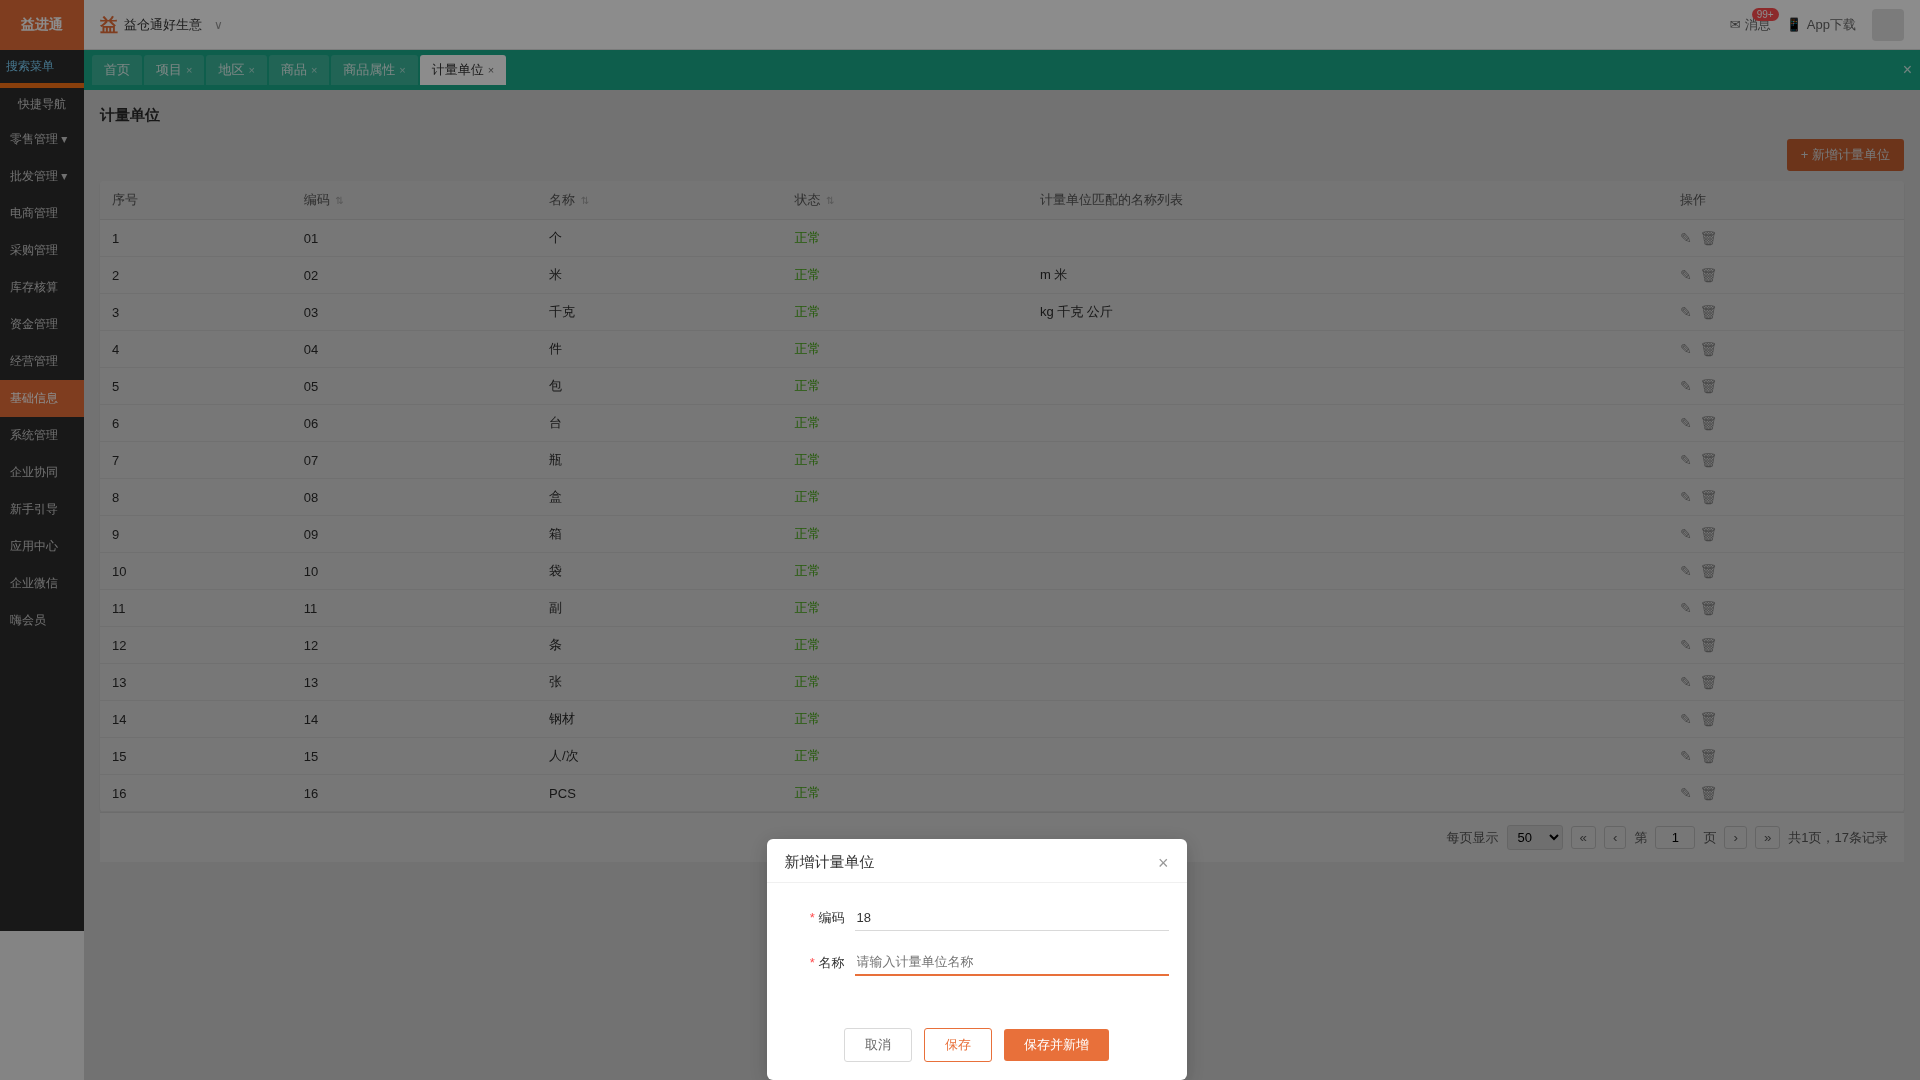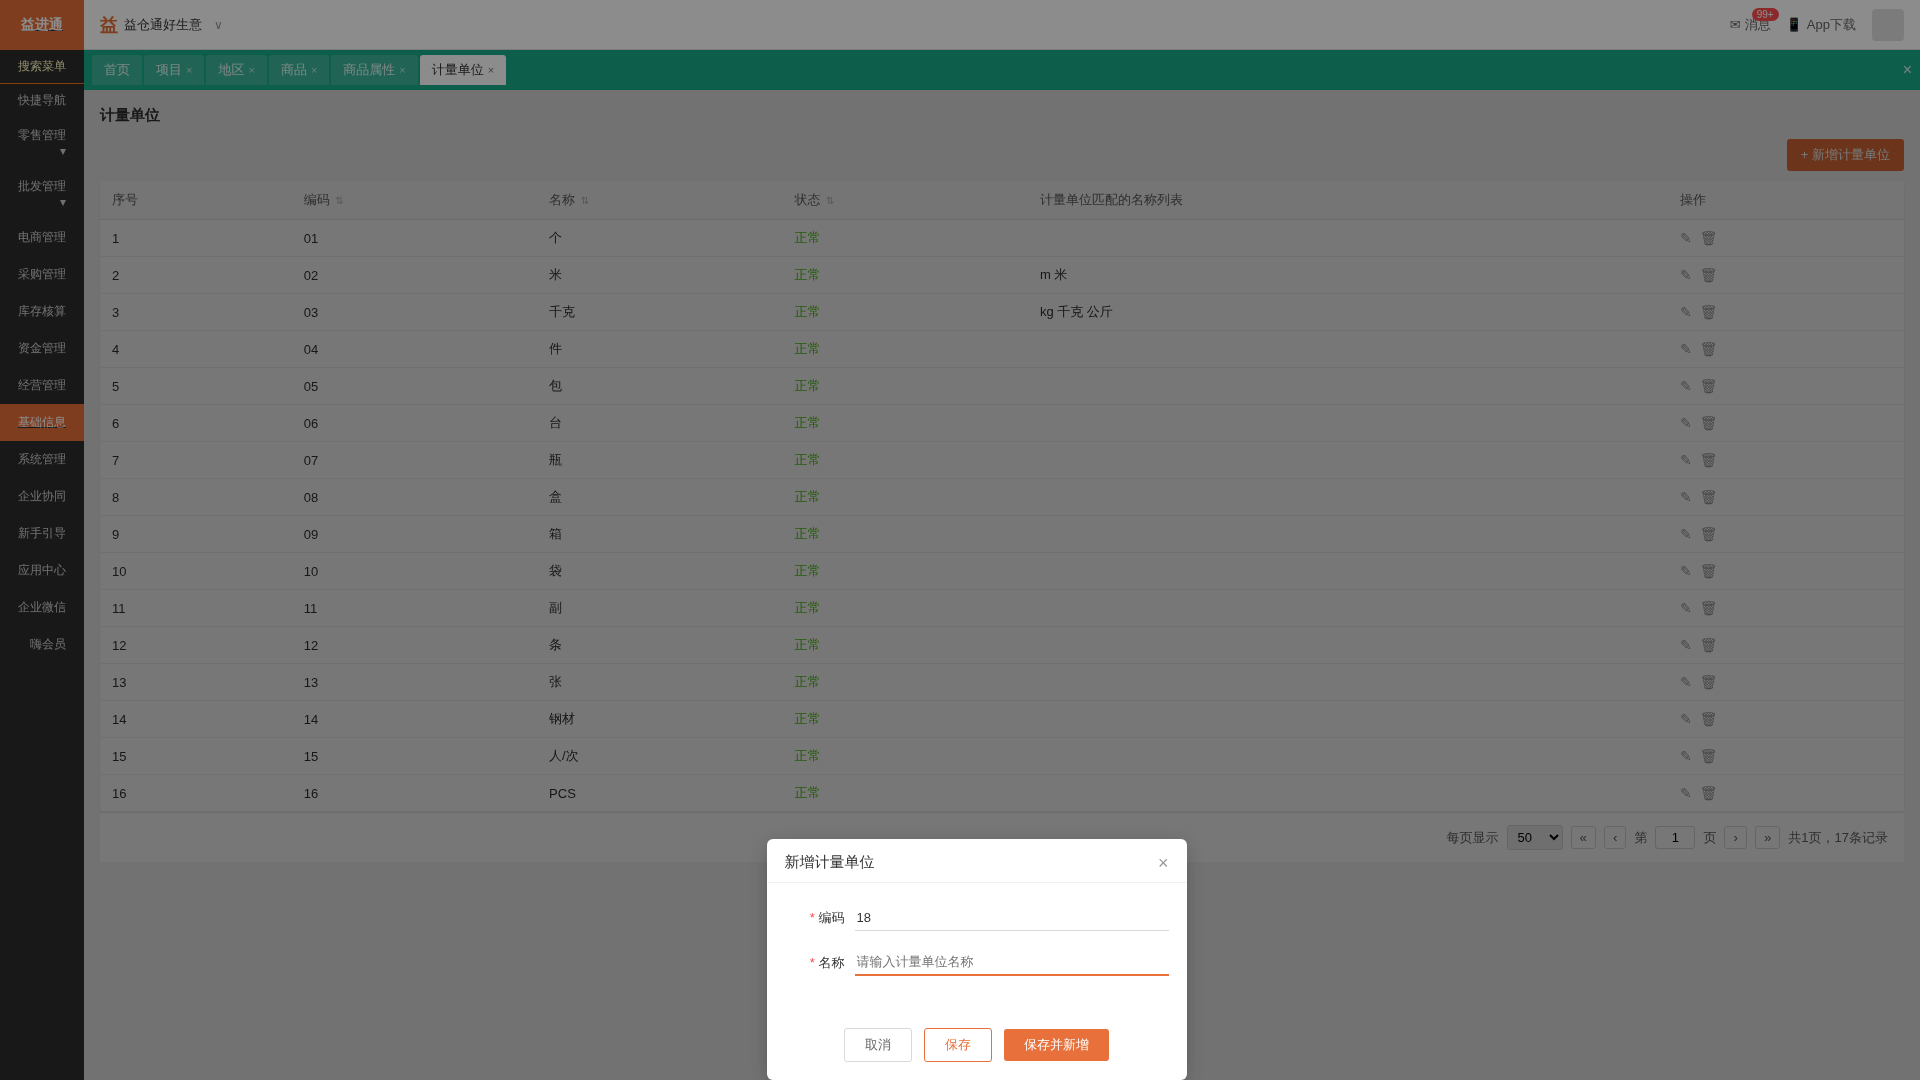--- a/index.html
+++ b/index.html
@@ -6,7 +6,7 @@
     body { font-family: 'Microsoft YaHei', Arial, sans-serif; font-size: 13px; background: #f0f0f0; color: #333; height: 1080px; width: 1920px; overflow: hidden; display: flex; }
 
     
-    .sidebar { width: 84px; background: #2d2d2d; display: flex; flex-direction: column; align-items: center; height: 1080px; flex-shrink: 0; text-decoration: underline; }
+    .sidebar { width: 84px; background: #2d2d2d; display: flex; flex-direction: column; align-items: center; height: 931px; flex-shrink: 0; }
     .sidebar-logo { width: 100%; background: #e8703a; padding: 10px; display: flex; align-items: center; justify-content: center; height: 50px; }
     .sidebar-logo-text { color: white; font-size: 14px; font-weight: bold; }
     .sidebar-search { width: 100%; padding: 8px 6px; color: #fef9c3; font-size: 12px; text-align: center; cursor: pointer; border-bottom: 1px solid #f97316; }

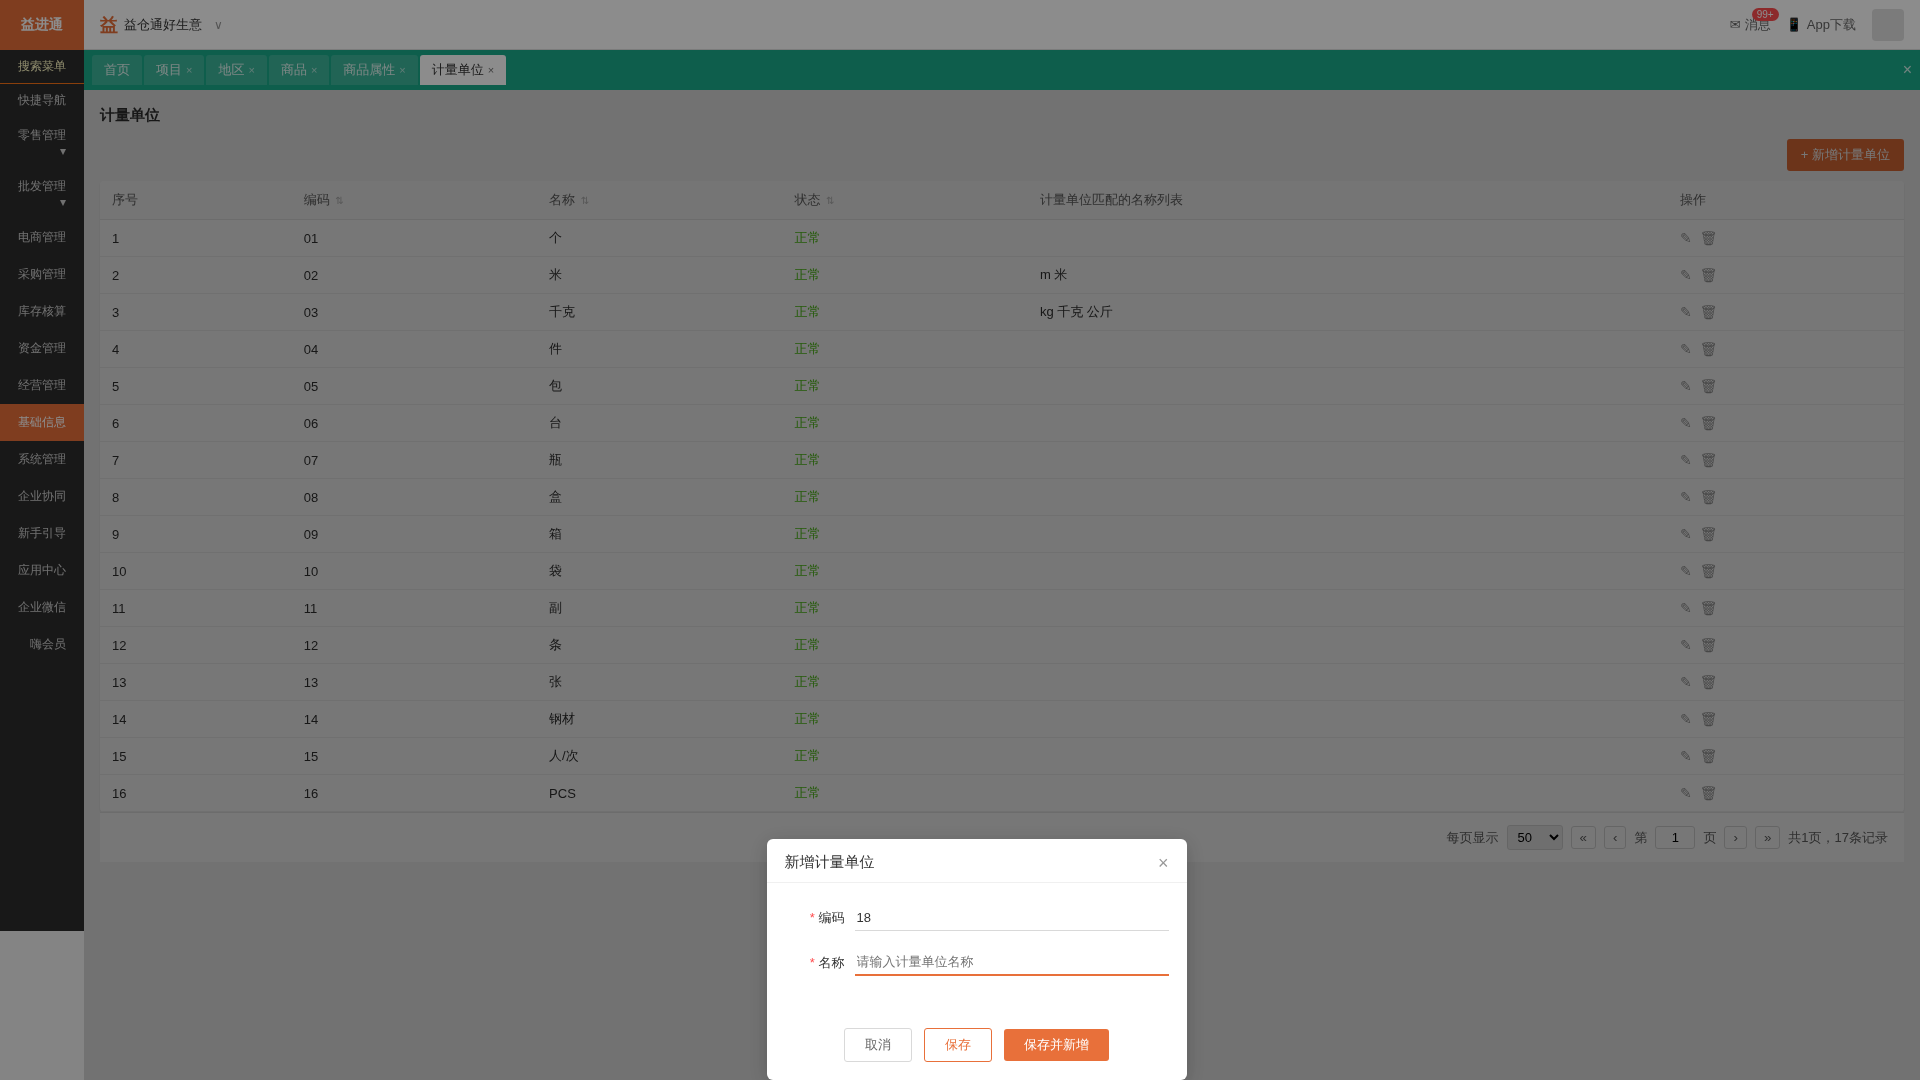--- a/index.html
+++ b/index.html
@@ -9,7 +9,7 @@
     .sidebar { width: 84px; background: #2d2d2d; display: flex; flex-direction: column; align-items: center; height: 931px; flex-shrink: 0; }
     .sidebar-logo { width: 100%; background: #e8703a; padding: 10px; display: flex; align-items: center; justify-content: center; height: 50px; }
     .sidebar-logo-text { color: white; font-size: 14px; font-weight: bold; }
-    .sidebar-search { width: 100%; padding: 8px 6px; color: #fef9c3; font-size: 12px; text-align: center; cursor: pointer; border-bottom: 1px solid #f97316; }
+    .sidebar-search { width: 100%; padding: 8px 6px; color: #7dd3fc; font-size: 12px; cursor: pointer; border-bottom: 5px solid #f97316; }
     .sidebar-nav-label { width: 100%; padding: 8px 6px; color: #ccc; font-size: 12px; text-align: center; cursor: pointer; display: flex; align-items: center; justify-content: center; gap: 3px; }
     .sidebar-item { width: 100%; padding: 10px 18px; color: #ccc; font-size: 12px; text-align: right; cursor: pointer; }
     .sidebar-item.active { background: #e8703a; color: white; }

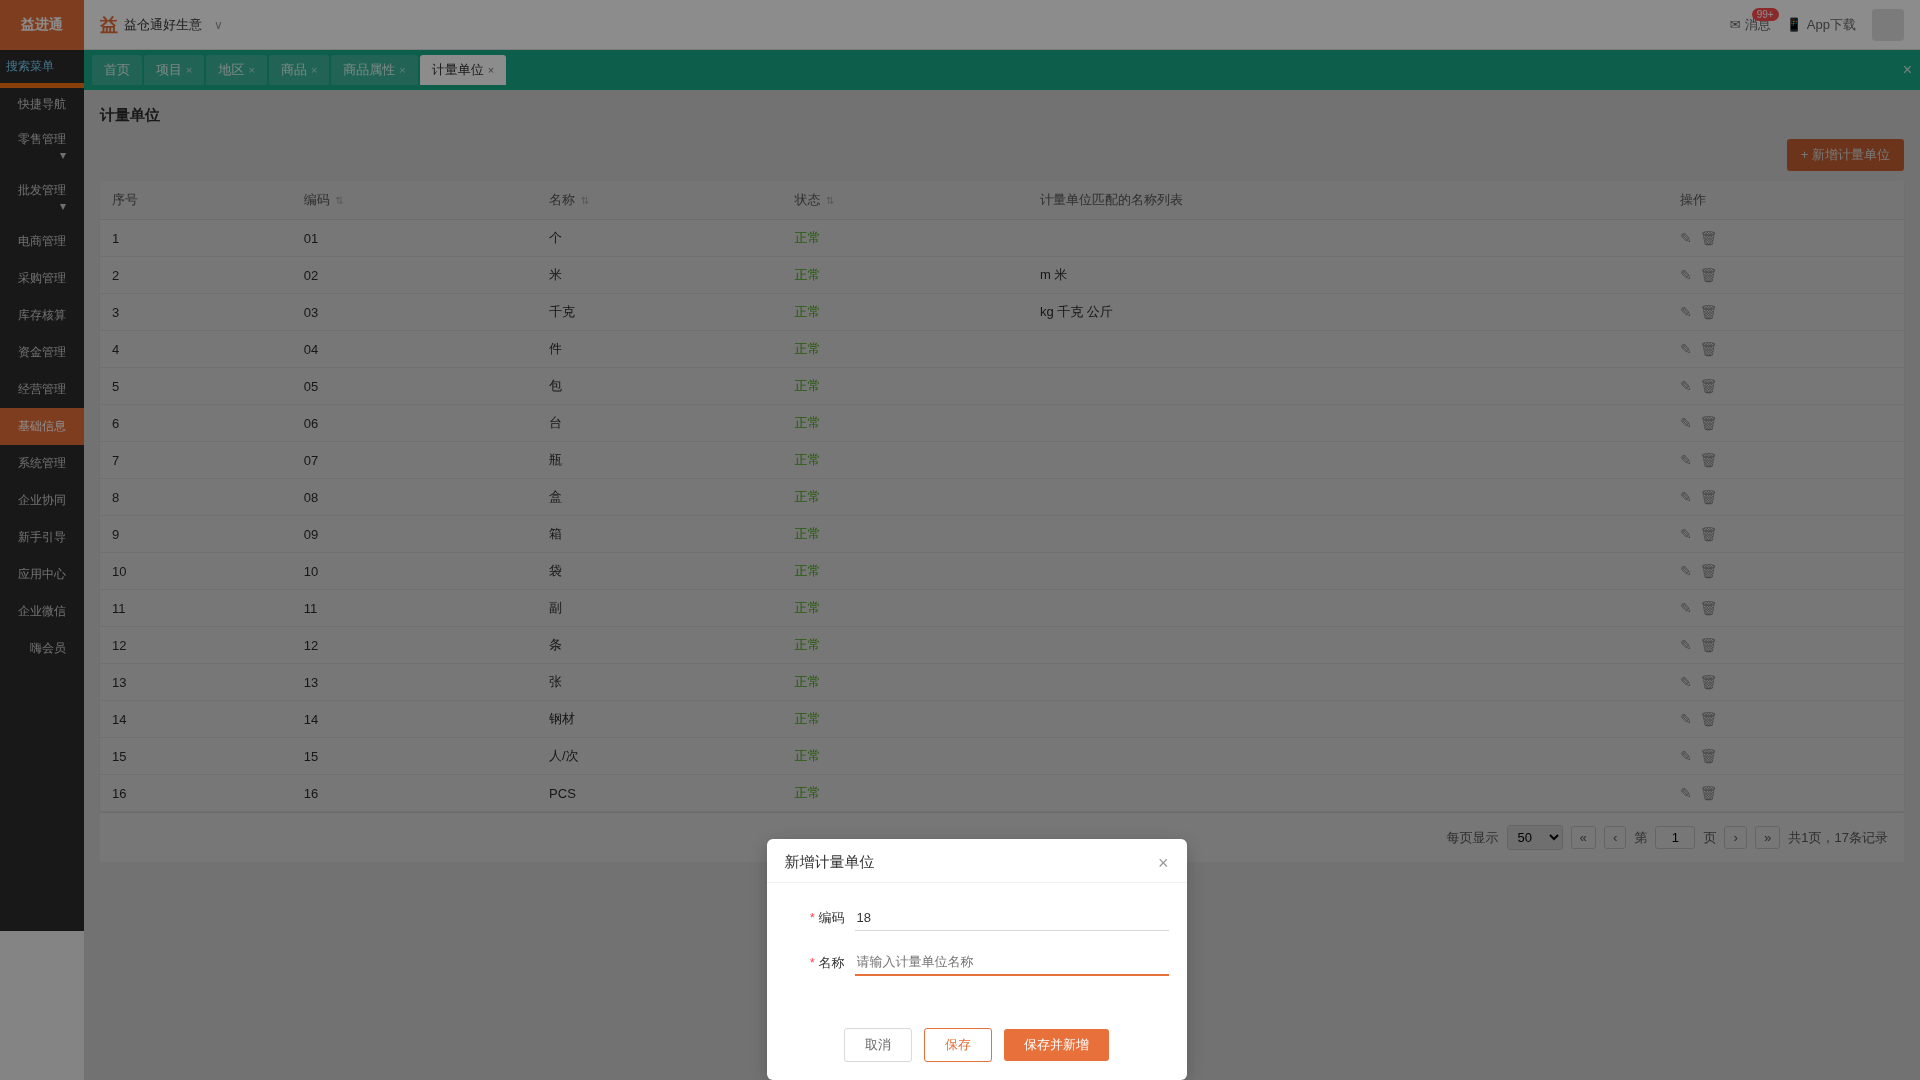--- a/index.html
+++ b/index.html
@@ -11,7 +11,7 @@
     .sidebar-logo-text { color: white; font-size: 14px; font-weight: bold; }
     .sidebar-search { width: 100%; padding: 8px 6px; color: #7dd3fc; font-size: 12px; cursor: pointer; border-bottom: 5px solid #f97316; }
     .sidebar-nav-label { width: 100%; padding: 8px 6px; color: #ccc; font-size: 12px; text-align: center; cursor: pointer; display: flex; align-items: center; justify-content: center; gap: 3px; }
-    .sidebar-item { width: 100%; padding: 10px 18px; color: #ccc; font-size: 12px; text-align: right; cursor: pointer; }
+    .sidebar-item { width: 100%; padding: 10px 10px; color: #ccc; font-size: 12px; text-align: left; cursor: pointer; }
     .sidebar-item.active { background: #e8703a; color: white; }
 
     

